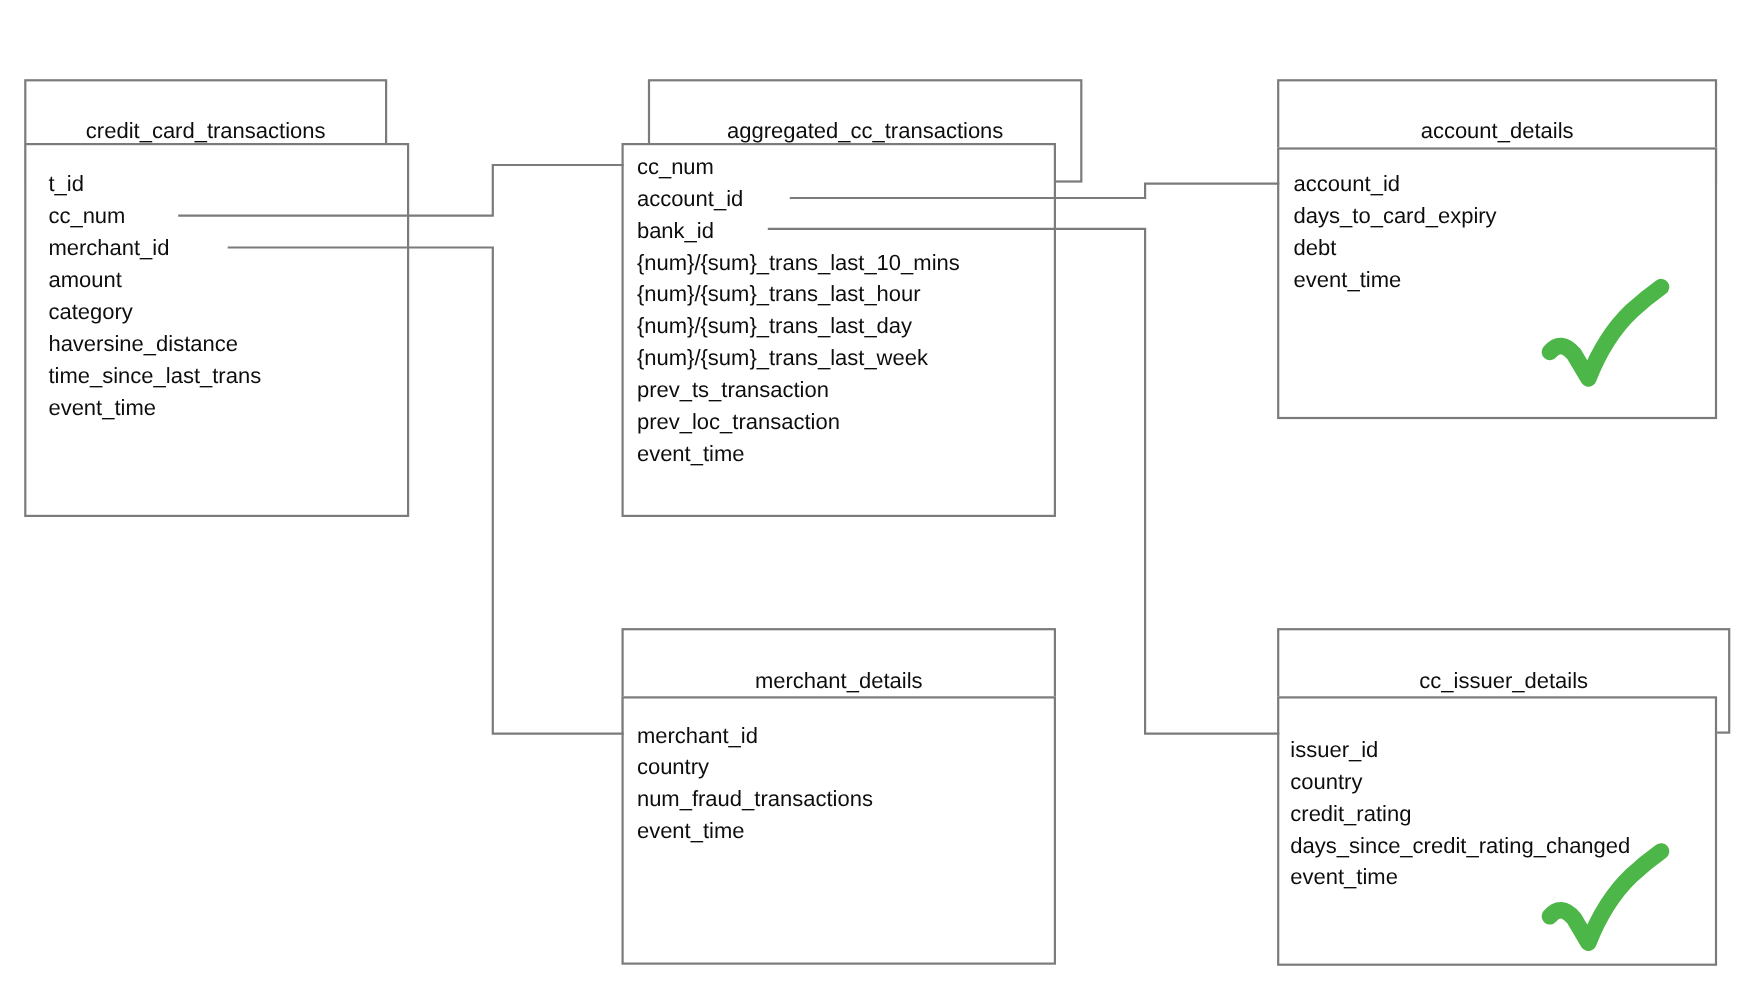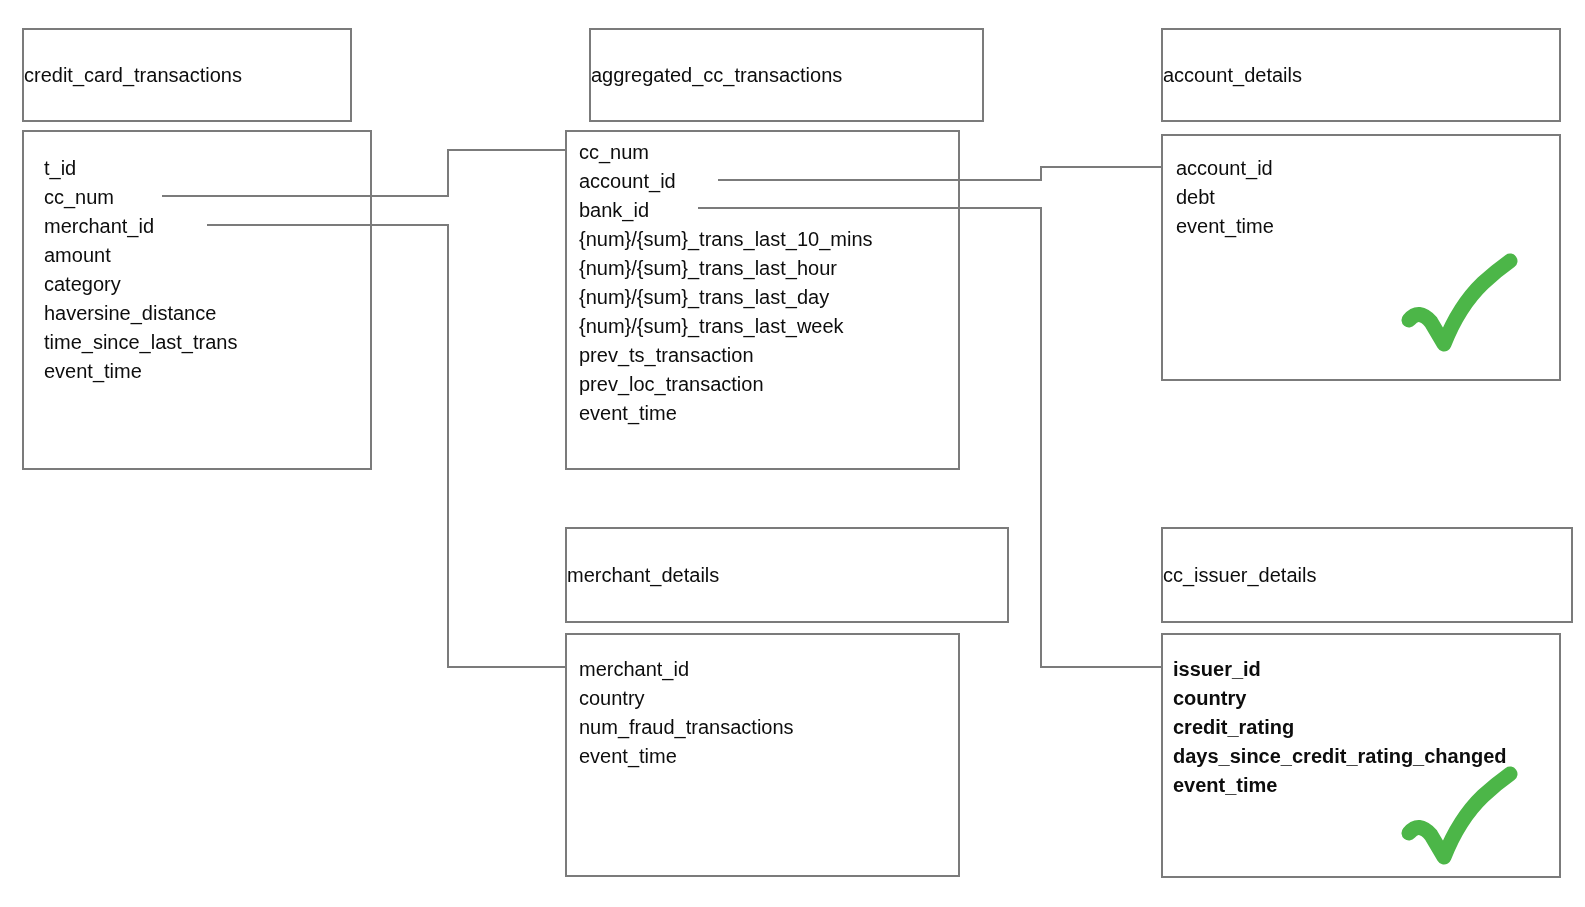--- a/index.html
+++ b/index.html
@@ -27,8 +27,10 @@
   .title-box {
     display: flex;
     align-items: center;
+    justify-content: center;
     font-size: 20px;
     letter-spacing: 0px;
+    margin-top: 44px;
   }
   .fields-box { font-size: 20px; }
   .field-row { line-height: 29px; white-space: nowrap; }

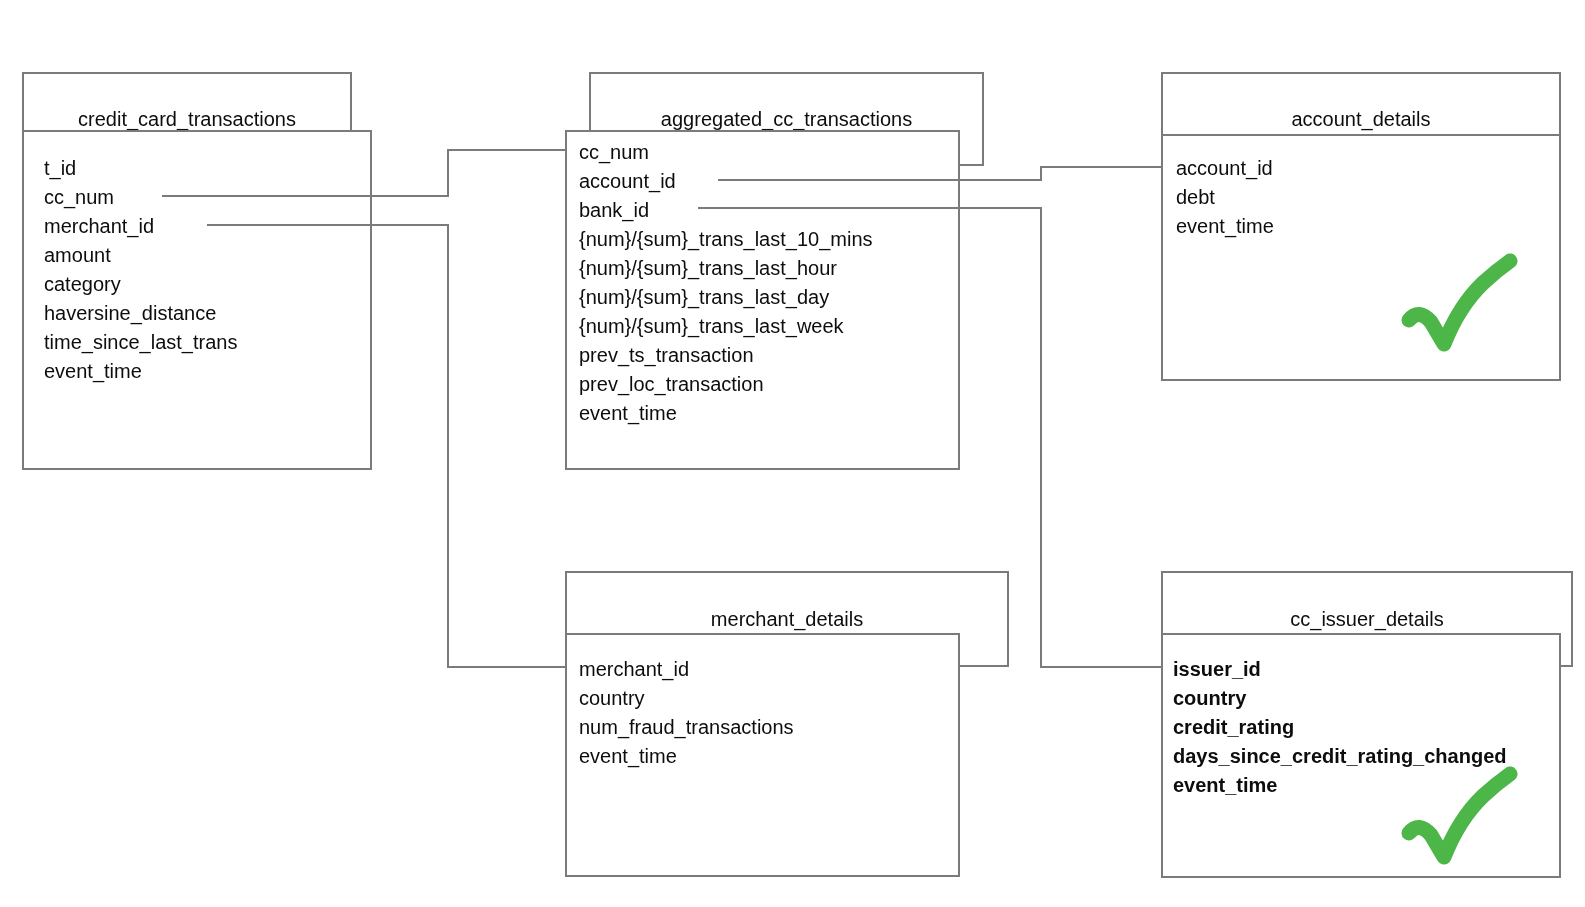--- a/index.html
+++ b/index.html
@@ -125,6 +125,7 @@
   </div>
   <div class="box fields-box account-fields">
       <div class="field-row">account_id</div>
+      <div class="field-row">days_to_card_expiry</div>
       <div class="field-row">debt</div>
       <div class="field-row">event_time</div>
     </div>

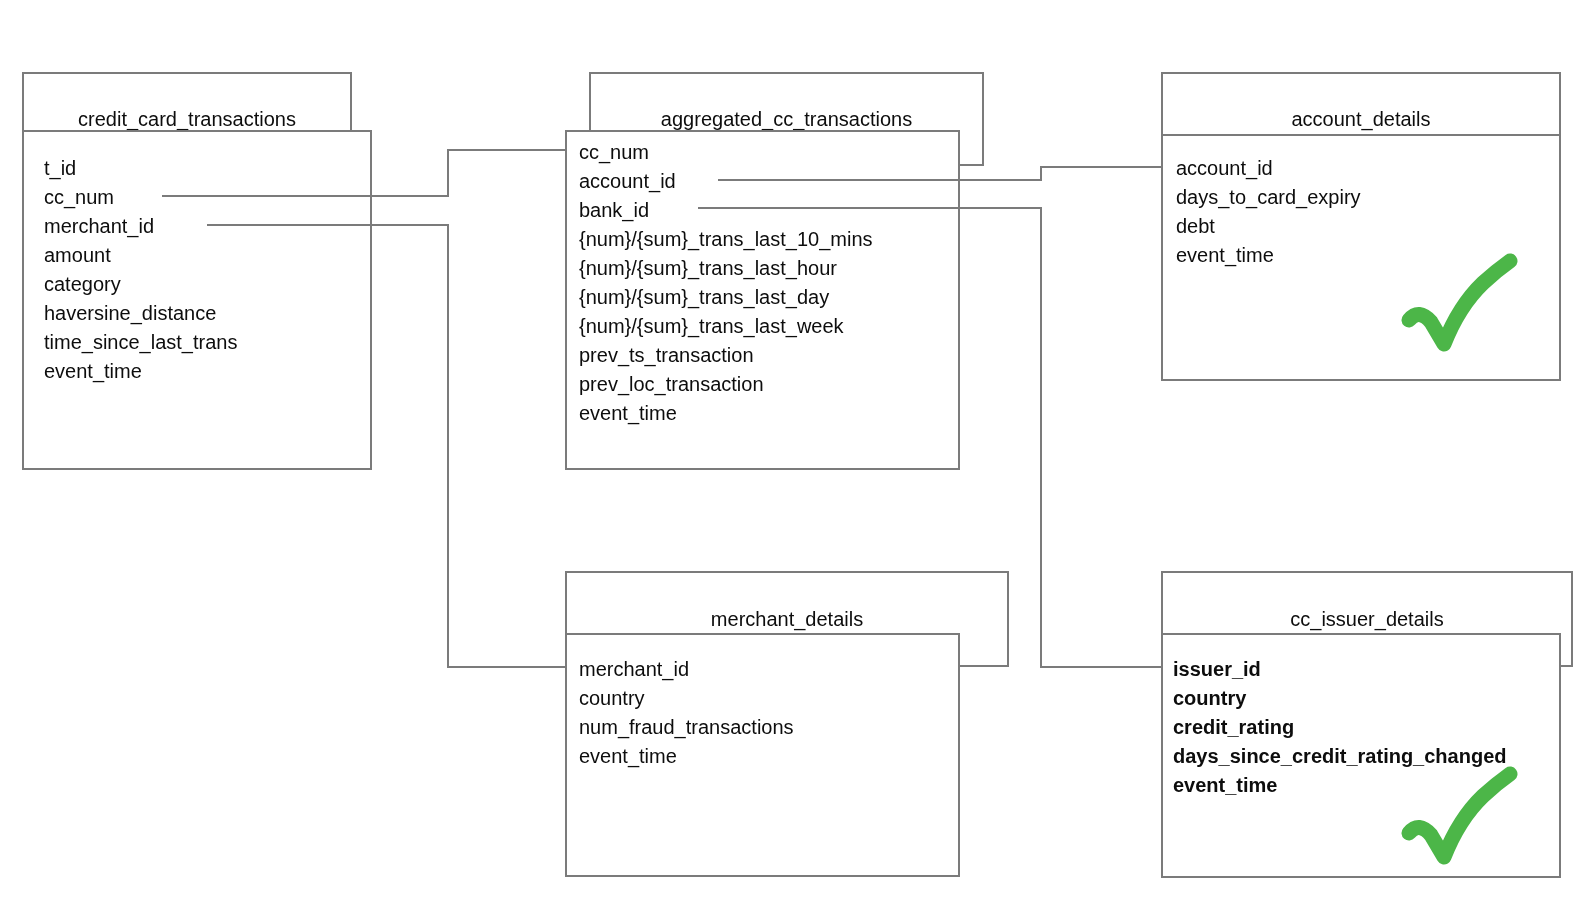--- a/index.html
+++ b/index.html
@@ -45,7 +45,7 @@
   .account-title  { left: 1161px; top: 28px;  width: 400px; height: 94px; }
   .account-fields { left: 1161px; top: 134px; width: 400px; height: 247px; padding: 18px 0 0 13px; }
   
-  .merchant-title  { left: 565px; top: 527px; width: 444px; height: 96px; }
+  .merchant-title  { left: 565px; top: 527px; width: 395px; height: 96px; }
   .merchant-fields { left: 565px; top: 633px; width: 395px; height: 244px; padding: 20px 0 0 12px; }
   
   .issuer-title  { left: 1161px; top: 527px; width: 412px; height: 96px; }

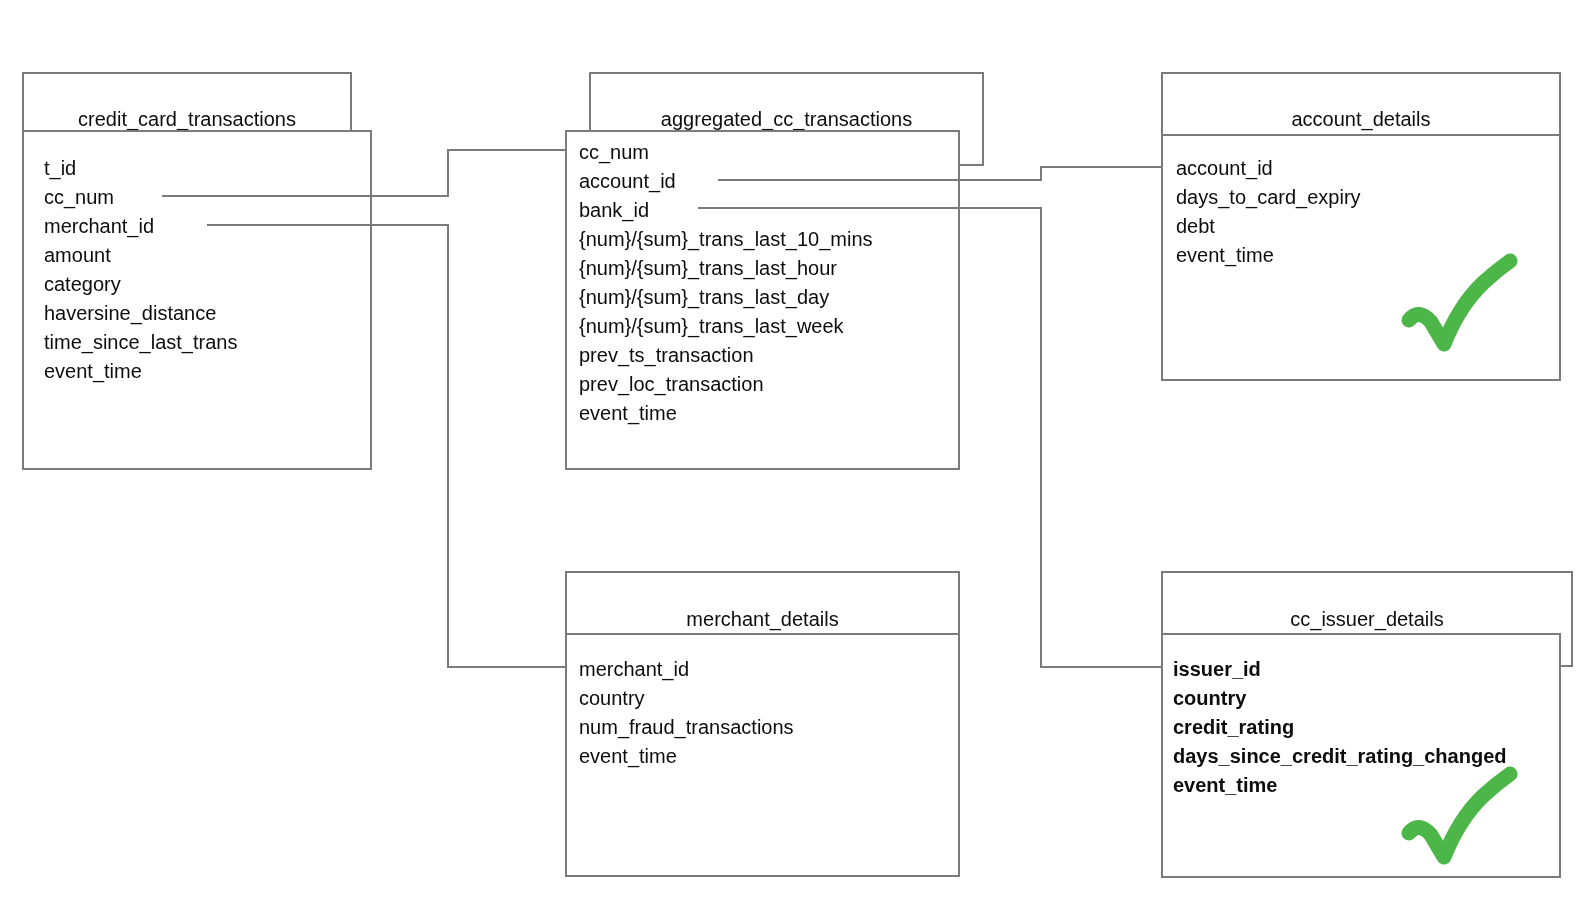--- a/index.html
+++ b/index.html
@@ -49,7 +49,7 @@
   .merchant-fields { left: 565px; top: 633px; width: 395px; height: 244px; padding: 20px 0 0 12px; }
   
   .issuer-title  { left: 1161px; top: 527px; width: 412px; height: 96px; }
-  .issuer-fields { left: 1161px; top: 633px; width: 400px; height: 245px; padding: 20px 0 0 10px; font-weight: bold; }
+  .issuer-fields { left: 1161px; top: 633px; width: 400px; height: 245px; padding: 33px 0 0 10px; }
 
   #rel-svg {
     position: absolute;

